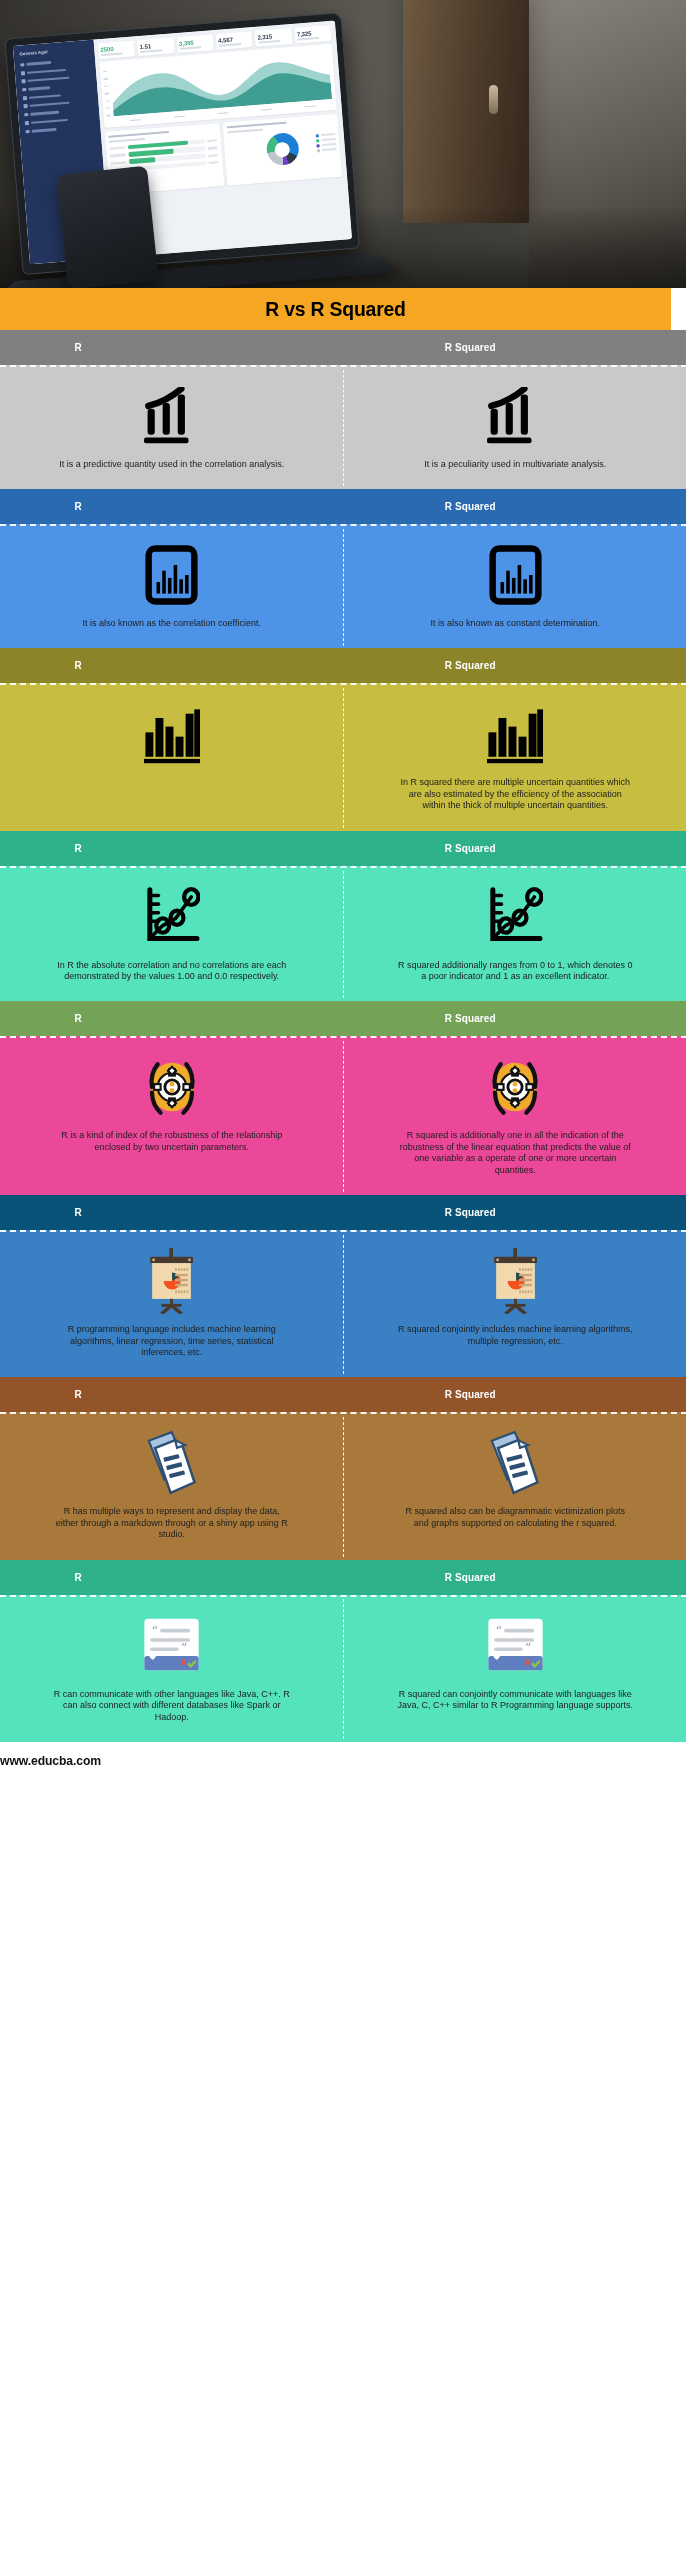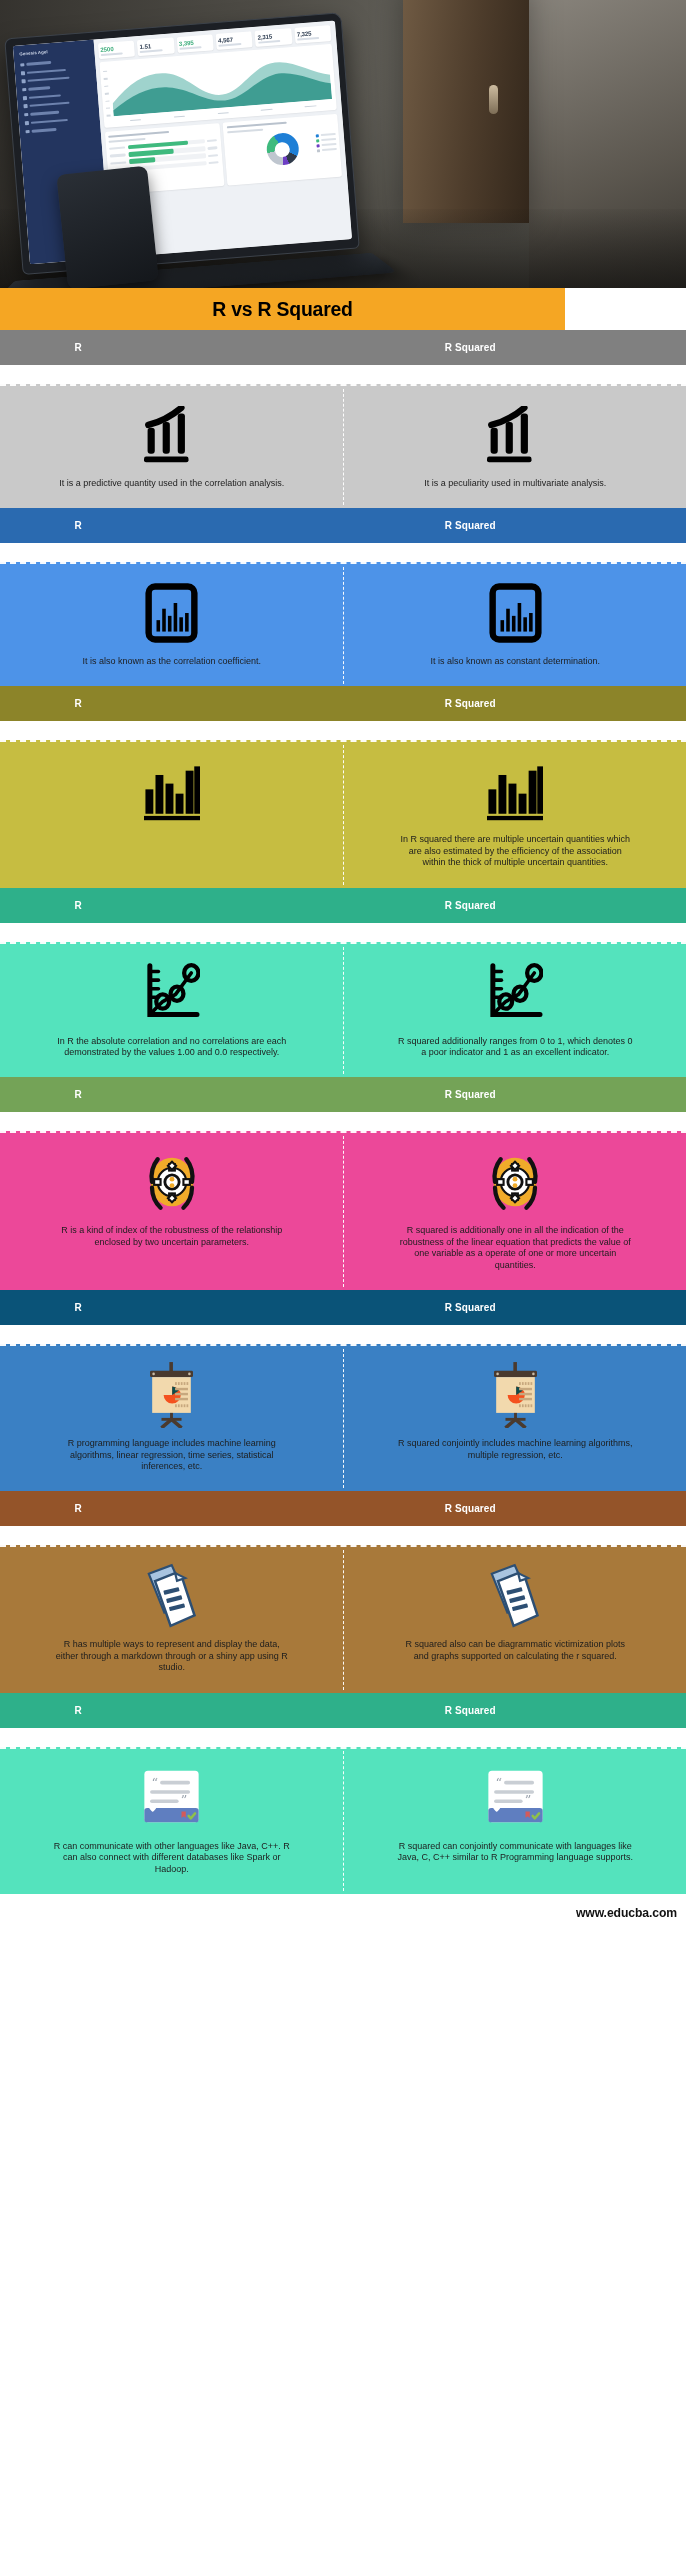--- a/index.html
+++ b/index.html
@@ -153,7 +153,7 @@
 
   
   .title-banner {
-    width: 565px;
+    width: 671px;
     height: 42px;
     background: #f5a623;
     display: flex;

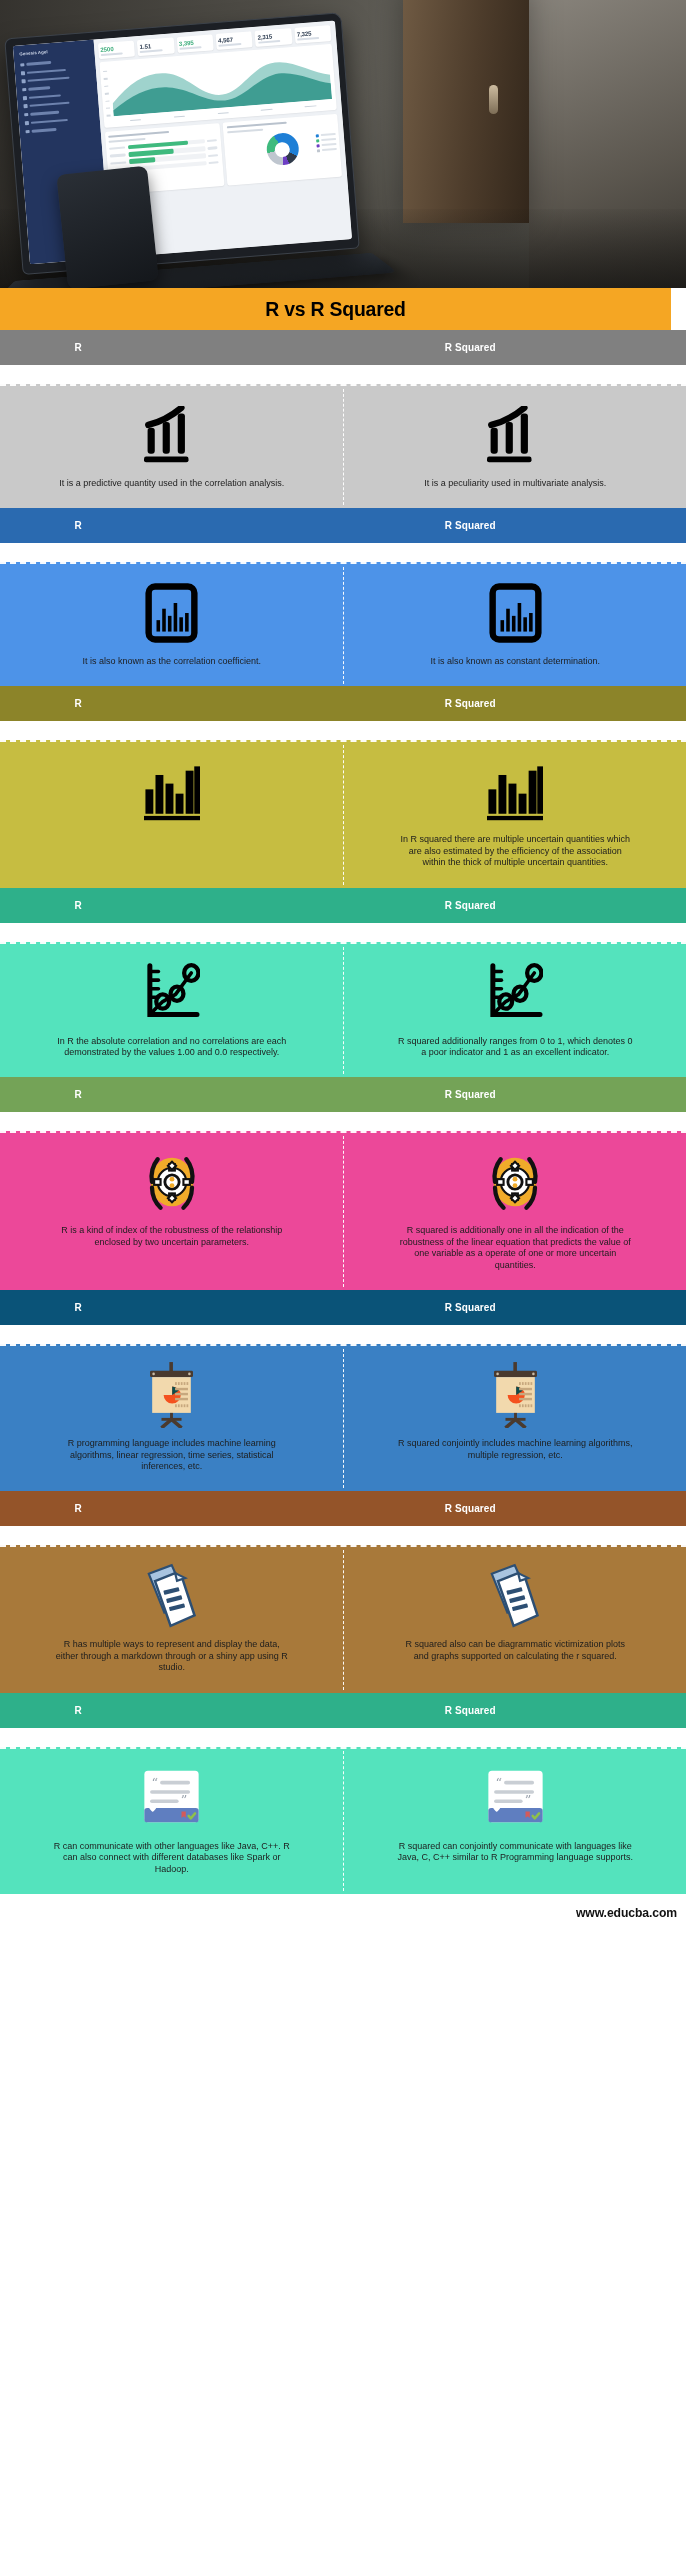--- a/index.html
+++ b/index.html
@@ -191,7 +191,6 @@
     width: 687px;
     position: relative;
     border-top: 2.2px dashed rgba(255,255,255,.95);
-    margin-top: 19px;
   }
   .cmp-body .bcell {
     flex: 1 1 50%;

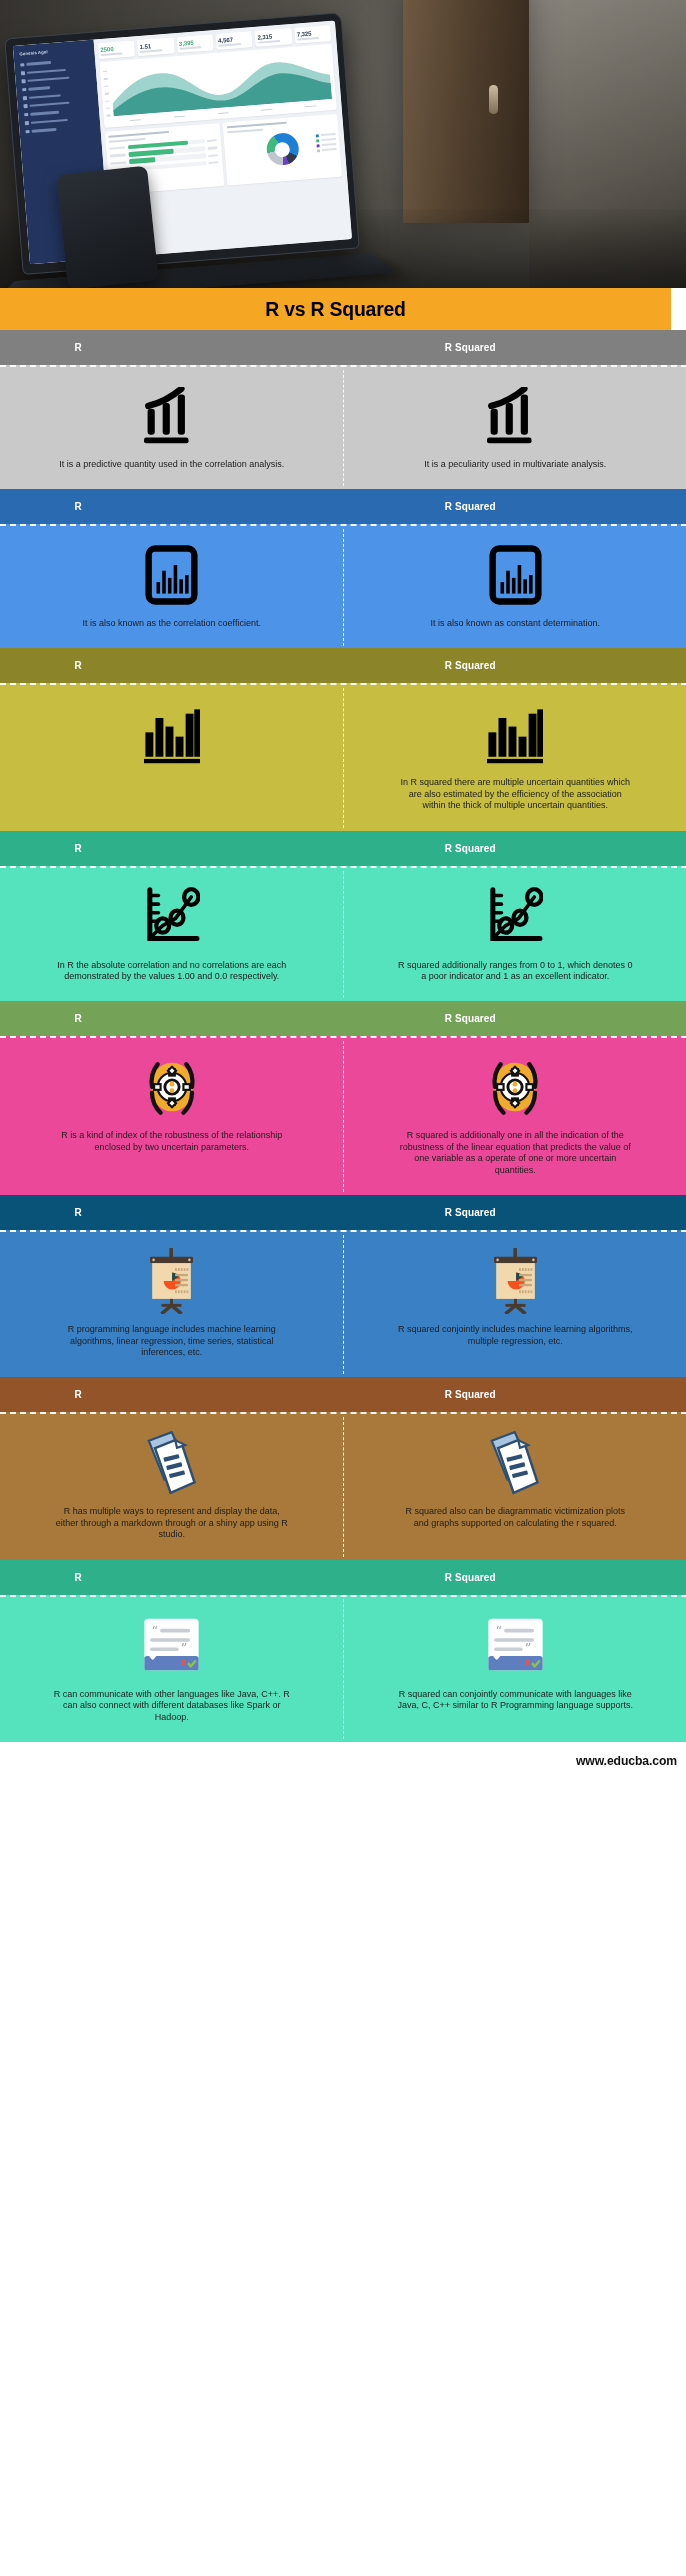--- a/index.html
+++ b/index.html
@@ -225,7 +225,7 @@
     width: 677px;
     height: 39px;
     background: #ffffff;
-    display: flex; align-items: center; justify-content: flex-end;
+    display: flex; align-items: center; justify-content: flex-start;
   }
   .footer a, .footer span {
     font-size: 12.2px; font-weight: bold; color: #111; text-decoration: none;

